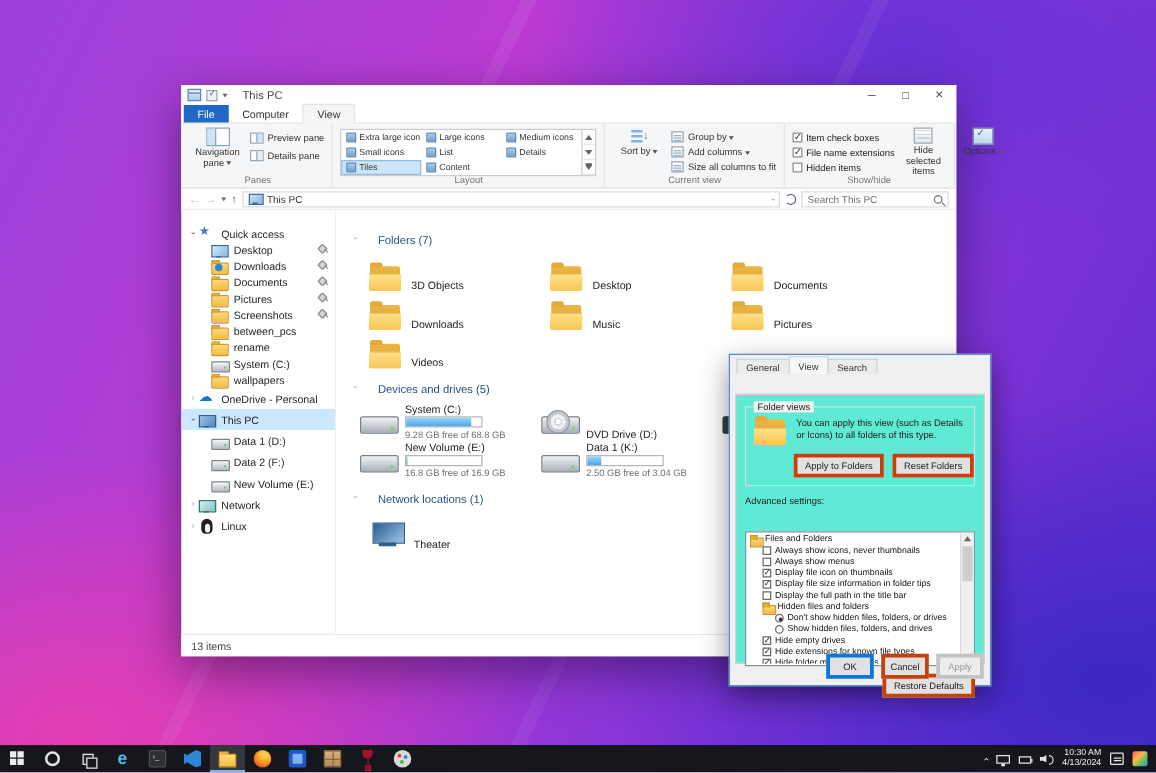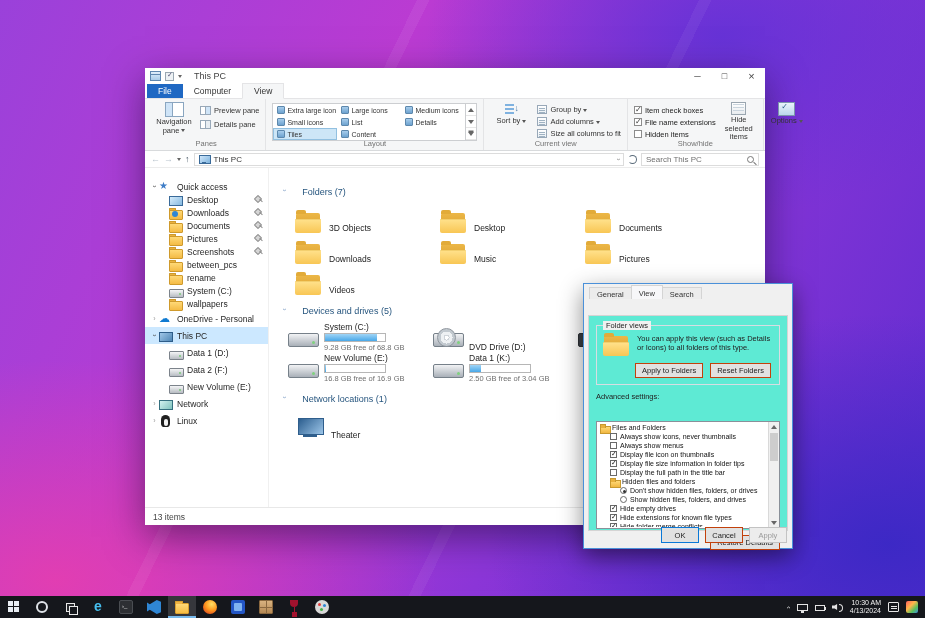--- a/index.html
+++ b/index.html
@@ -169,7 +169,7 @@
 .fv-icon{width:28px;height:21px;position:relative;flex:none;margin-top:1px}
 .fv-text{flex:1;color:#222;line-height:1.25;max-width:140px}
 .fv-btns{display:flex;gap:7px;margin:7px 0 0 32px}
-.btn{background:#e1e1e1;border:1px solid #c2410c;padding:2px 6px;color:#222;text-align:center;white-space:nowrap}
+.btn{background:#e1e1e1;border:3px solid #c2410c;padding:2px 6px;color:#222;text-align:center;white-space:nowrap}
 .btn.default{border-color:#0a78d7}
 .btn.disabled{color:#9a9a9a;border-color:#c3c3c3;background:#ececec}
 .adv-label{margin:7px 7px 20px;color:#222}

